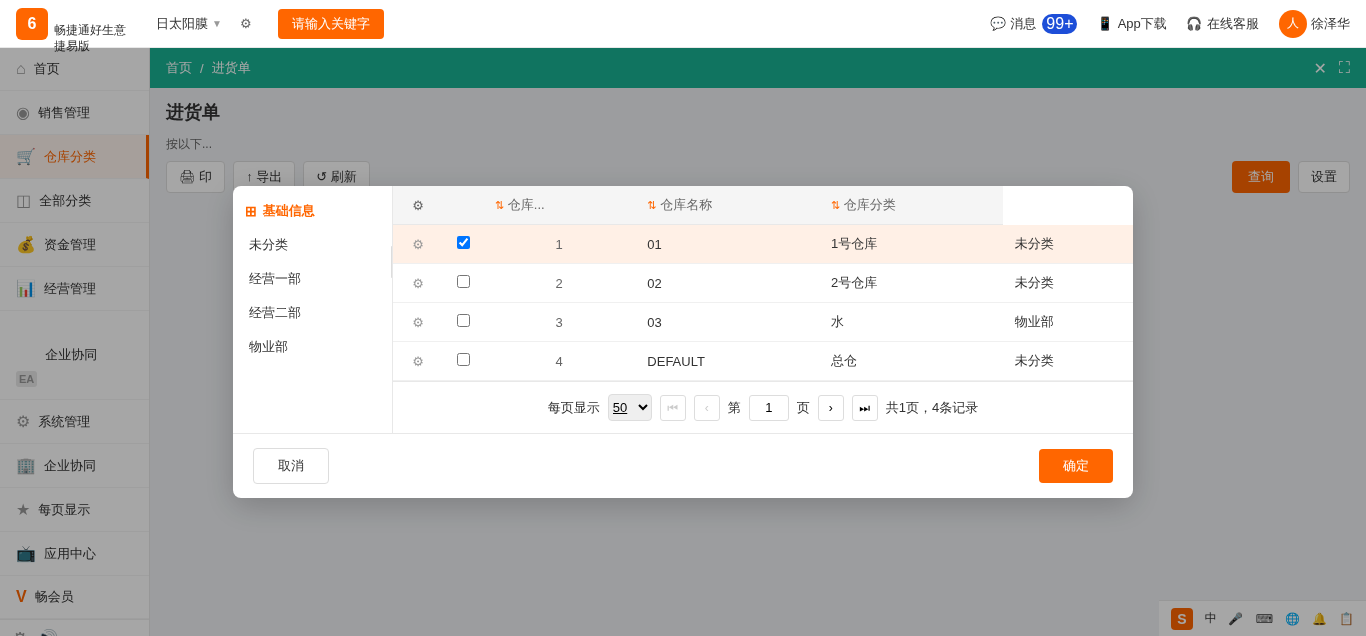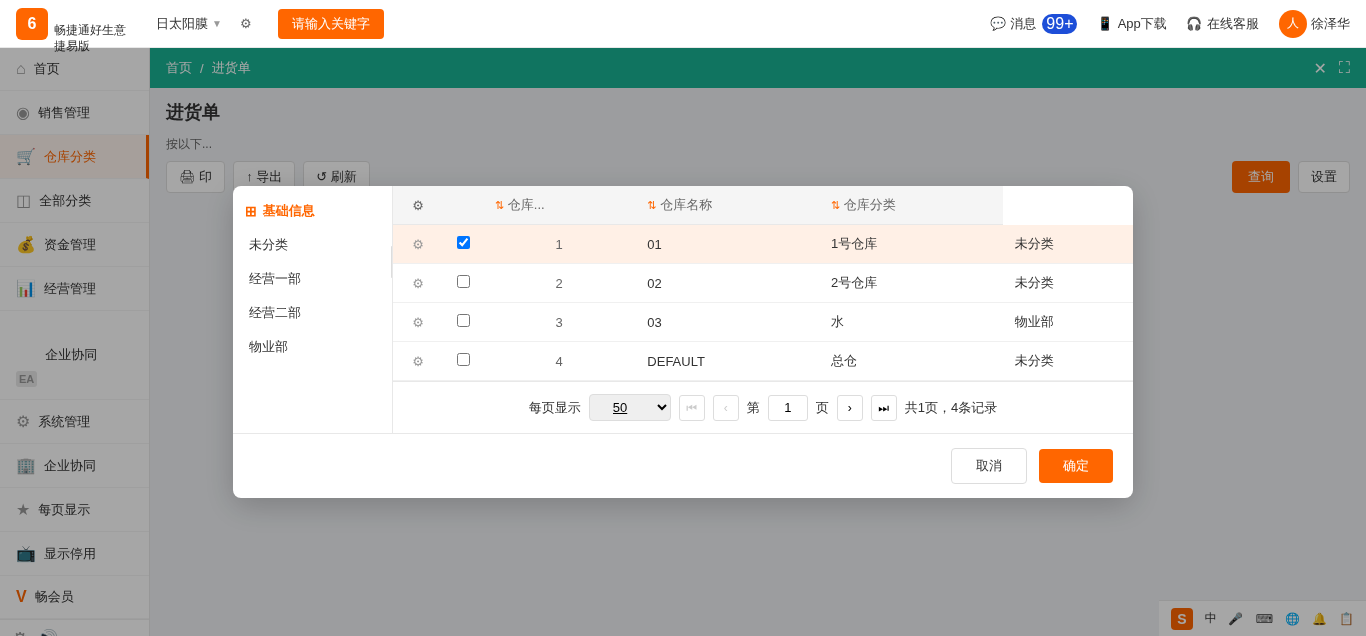--- a/index.html
+++ b/index.html
@@ -321,7 +321,7 @@
     .pagination-select {
       border: 1px solid #ddd;
       border-radius: 4px;
-      padding: 4px 19px;
+      padding: 4px 0;
       font-size: 13px;
       cursor: pointer;
       text-decoration: underline;

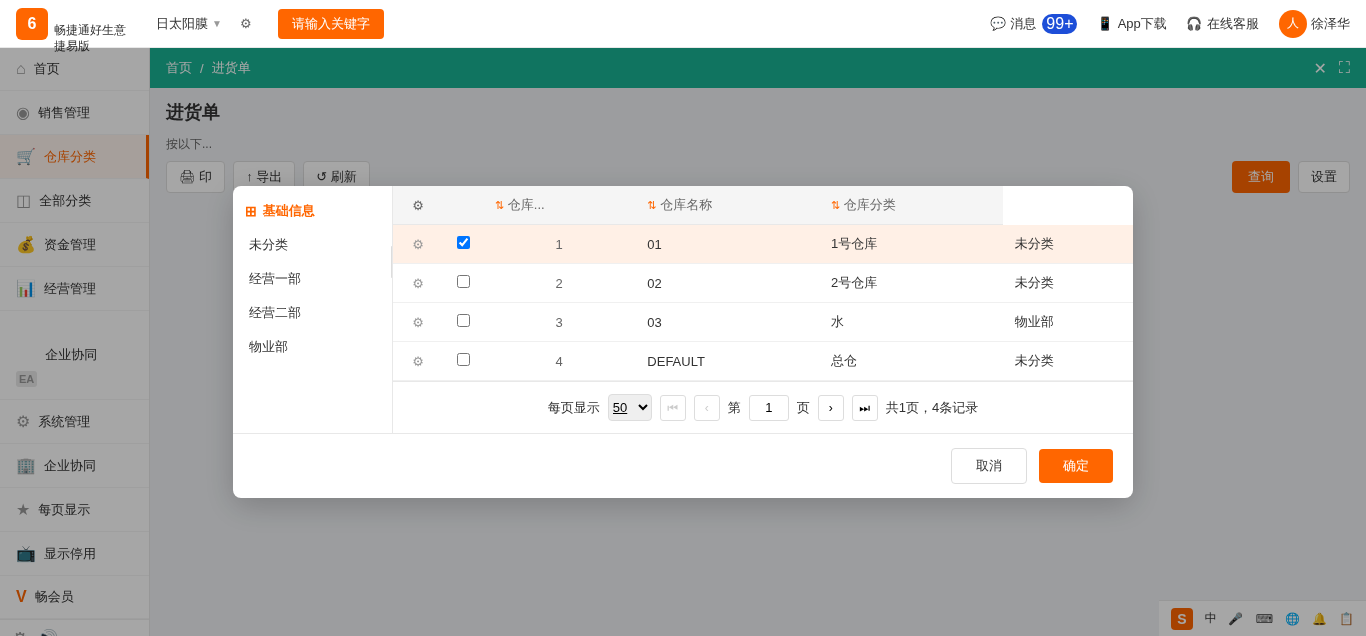--- a/index.html
+++ b/index.html
@@ -350,7 +350,7 @@
       border-top: 1px solid #e8e8e8;
       display: flex;
       align-items: center;
-      justify-content: flex-end;
+      justify-content: space-between;
       gap: 12px;
     }
     .btn-cancel {

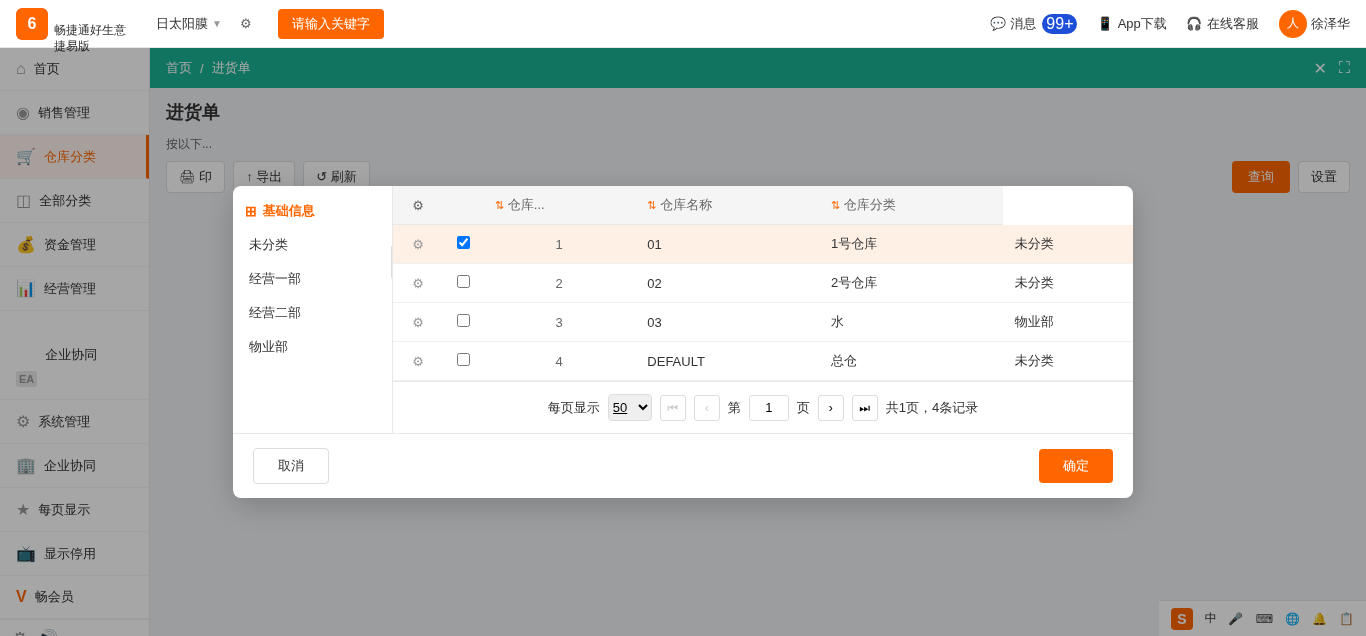--- a/index.html
+++ b/index.html
@@ -488,7 +488,7 @@
     </div>
     <div class="sidebar-item">
       <span class="sidebar-icon">📺</span>
-      <span>显示停用</span>
+      <span>应用中心</span>
     </div>
     <div class="sidebar-item">
       <span class="sidebar-icon" style="font-weight:bold;color:#f60;">V</span>

